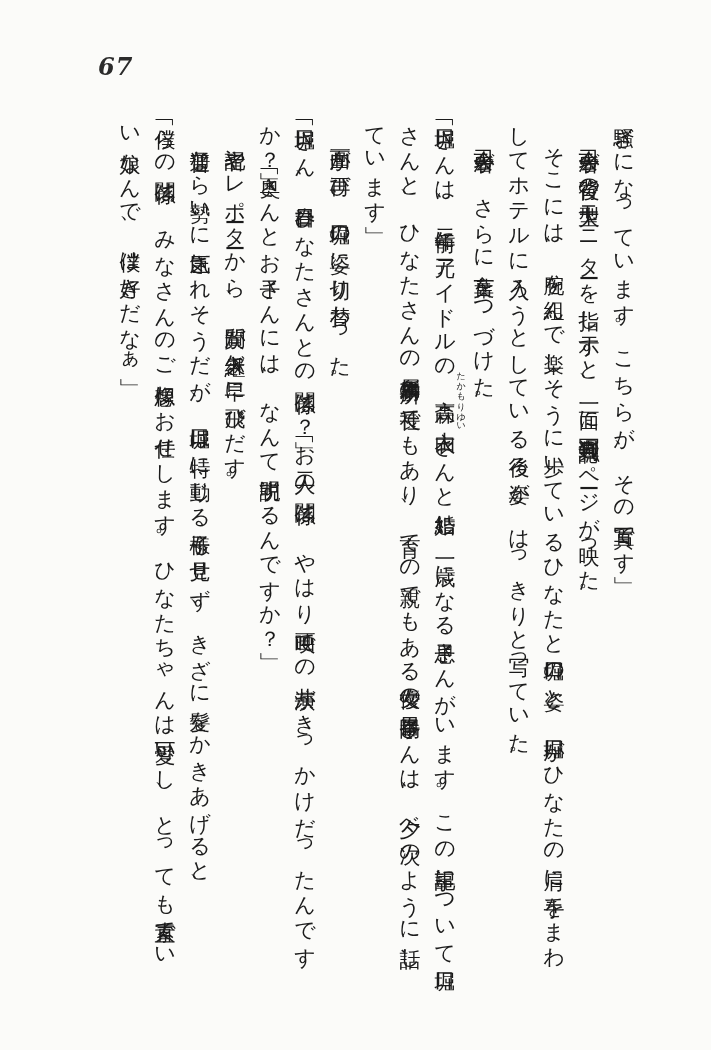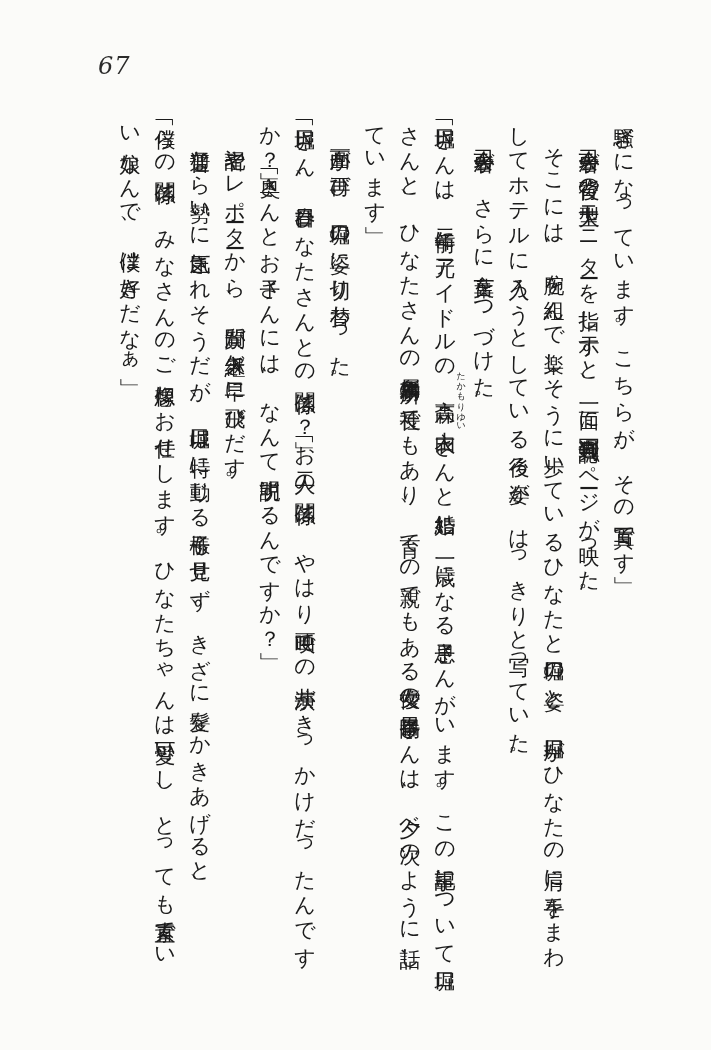--- a/index.html
+++ b/index.html
@@ -22,6 +22,7 @@
     font-style: italic;
     color: #2b2b2b;
     letter-spacing: 1px;
+    font-weight: bold;
   }
   .page-text {
     position: absolute;

